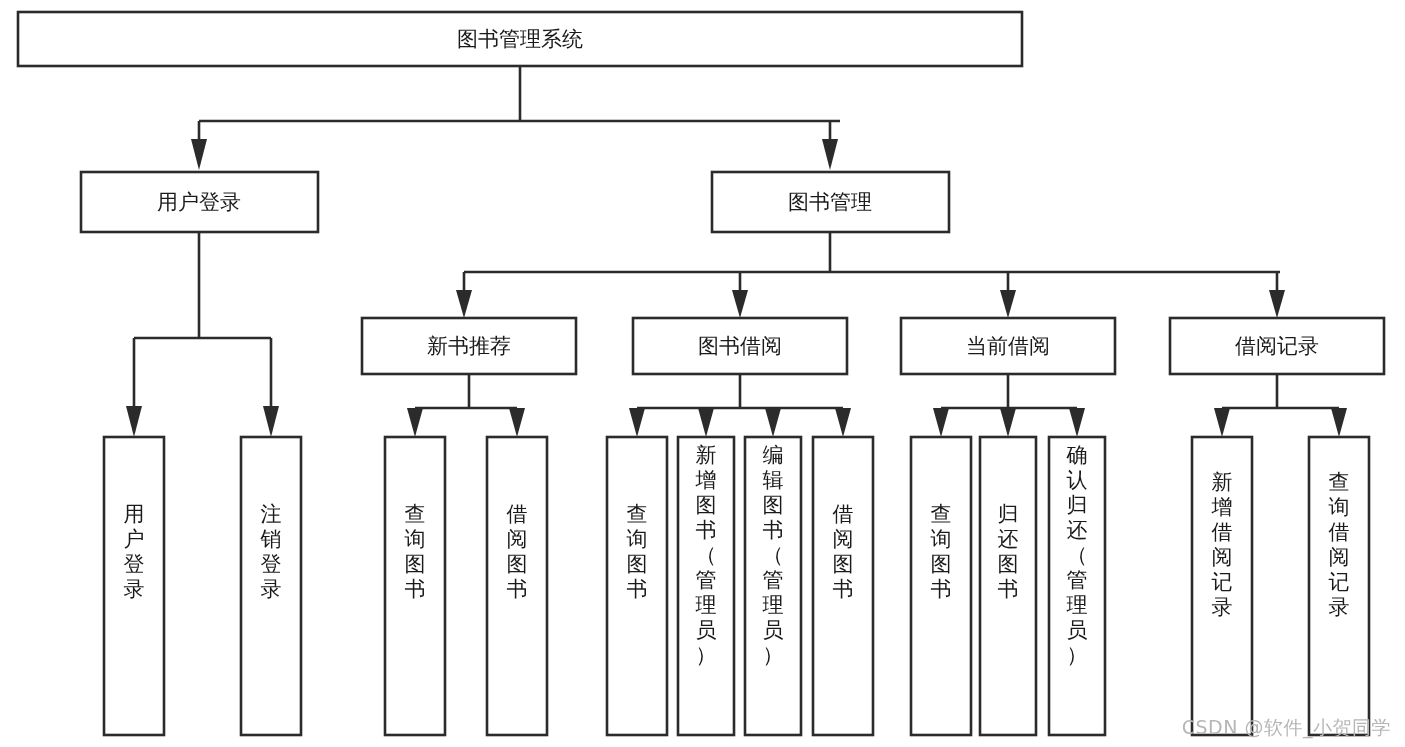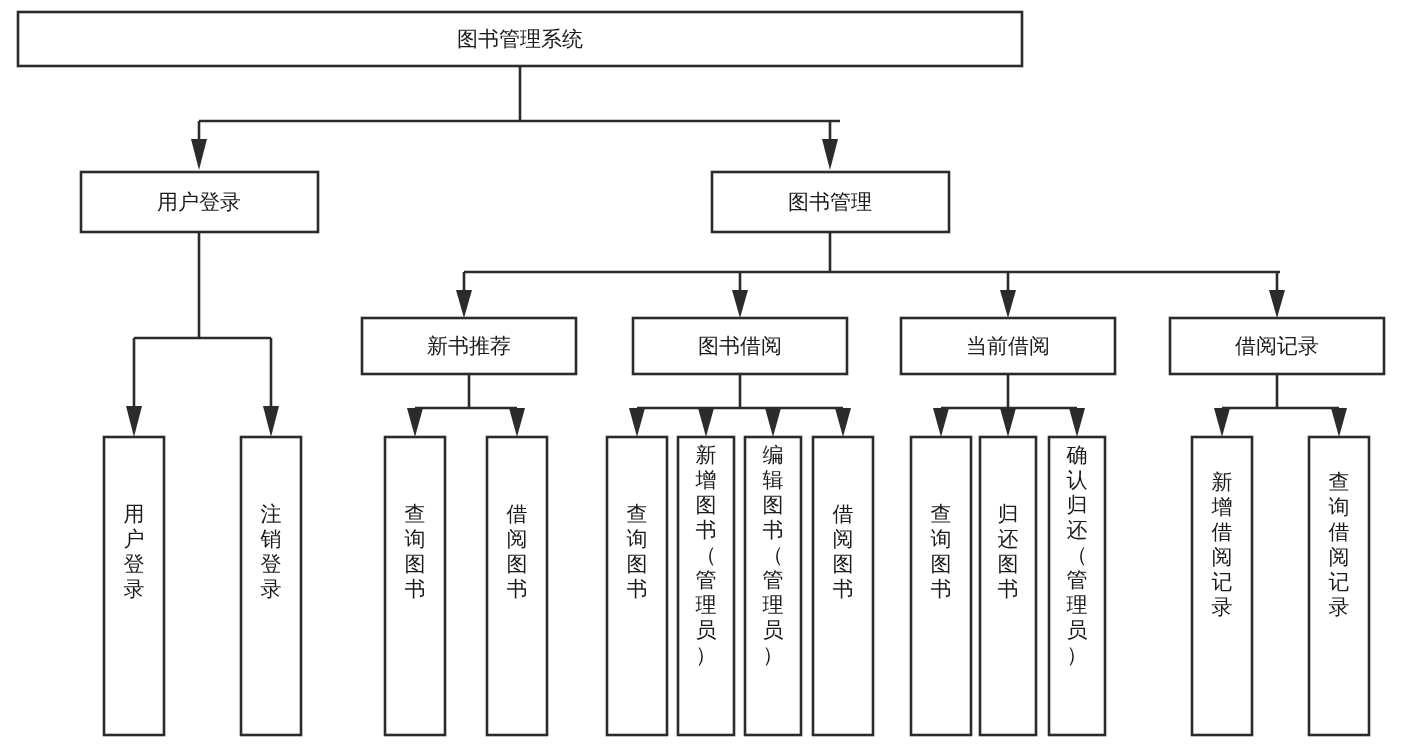--- a/index.html
+++ b/index.html
@@ -230,6 +230,7 @@
 
   </svg>
 
+  <div class="watermark">CSDN @软件_小贺同学</div>
 
 </div>
 

